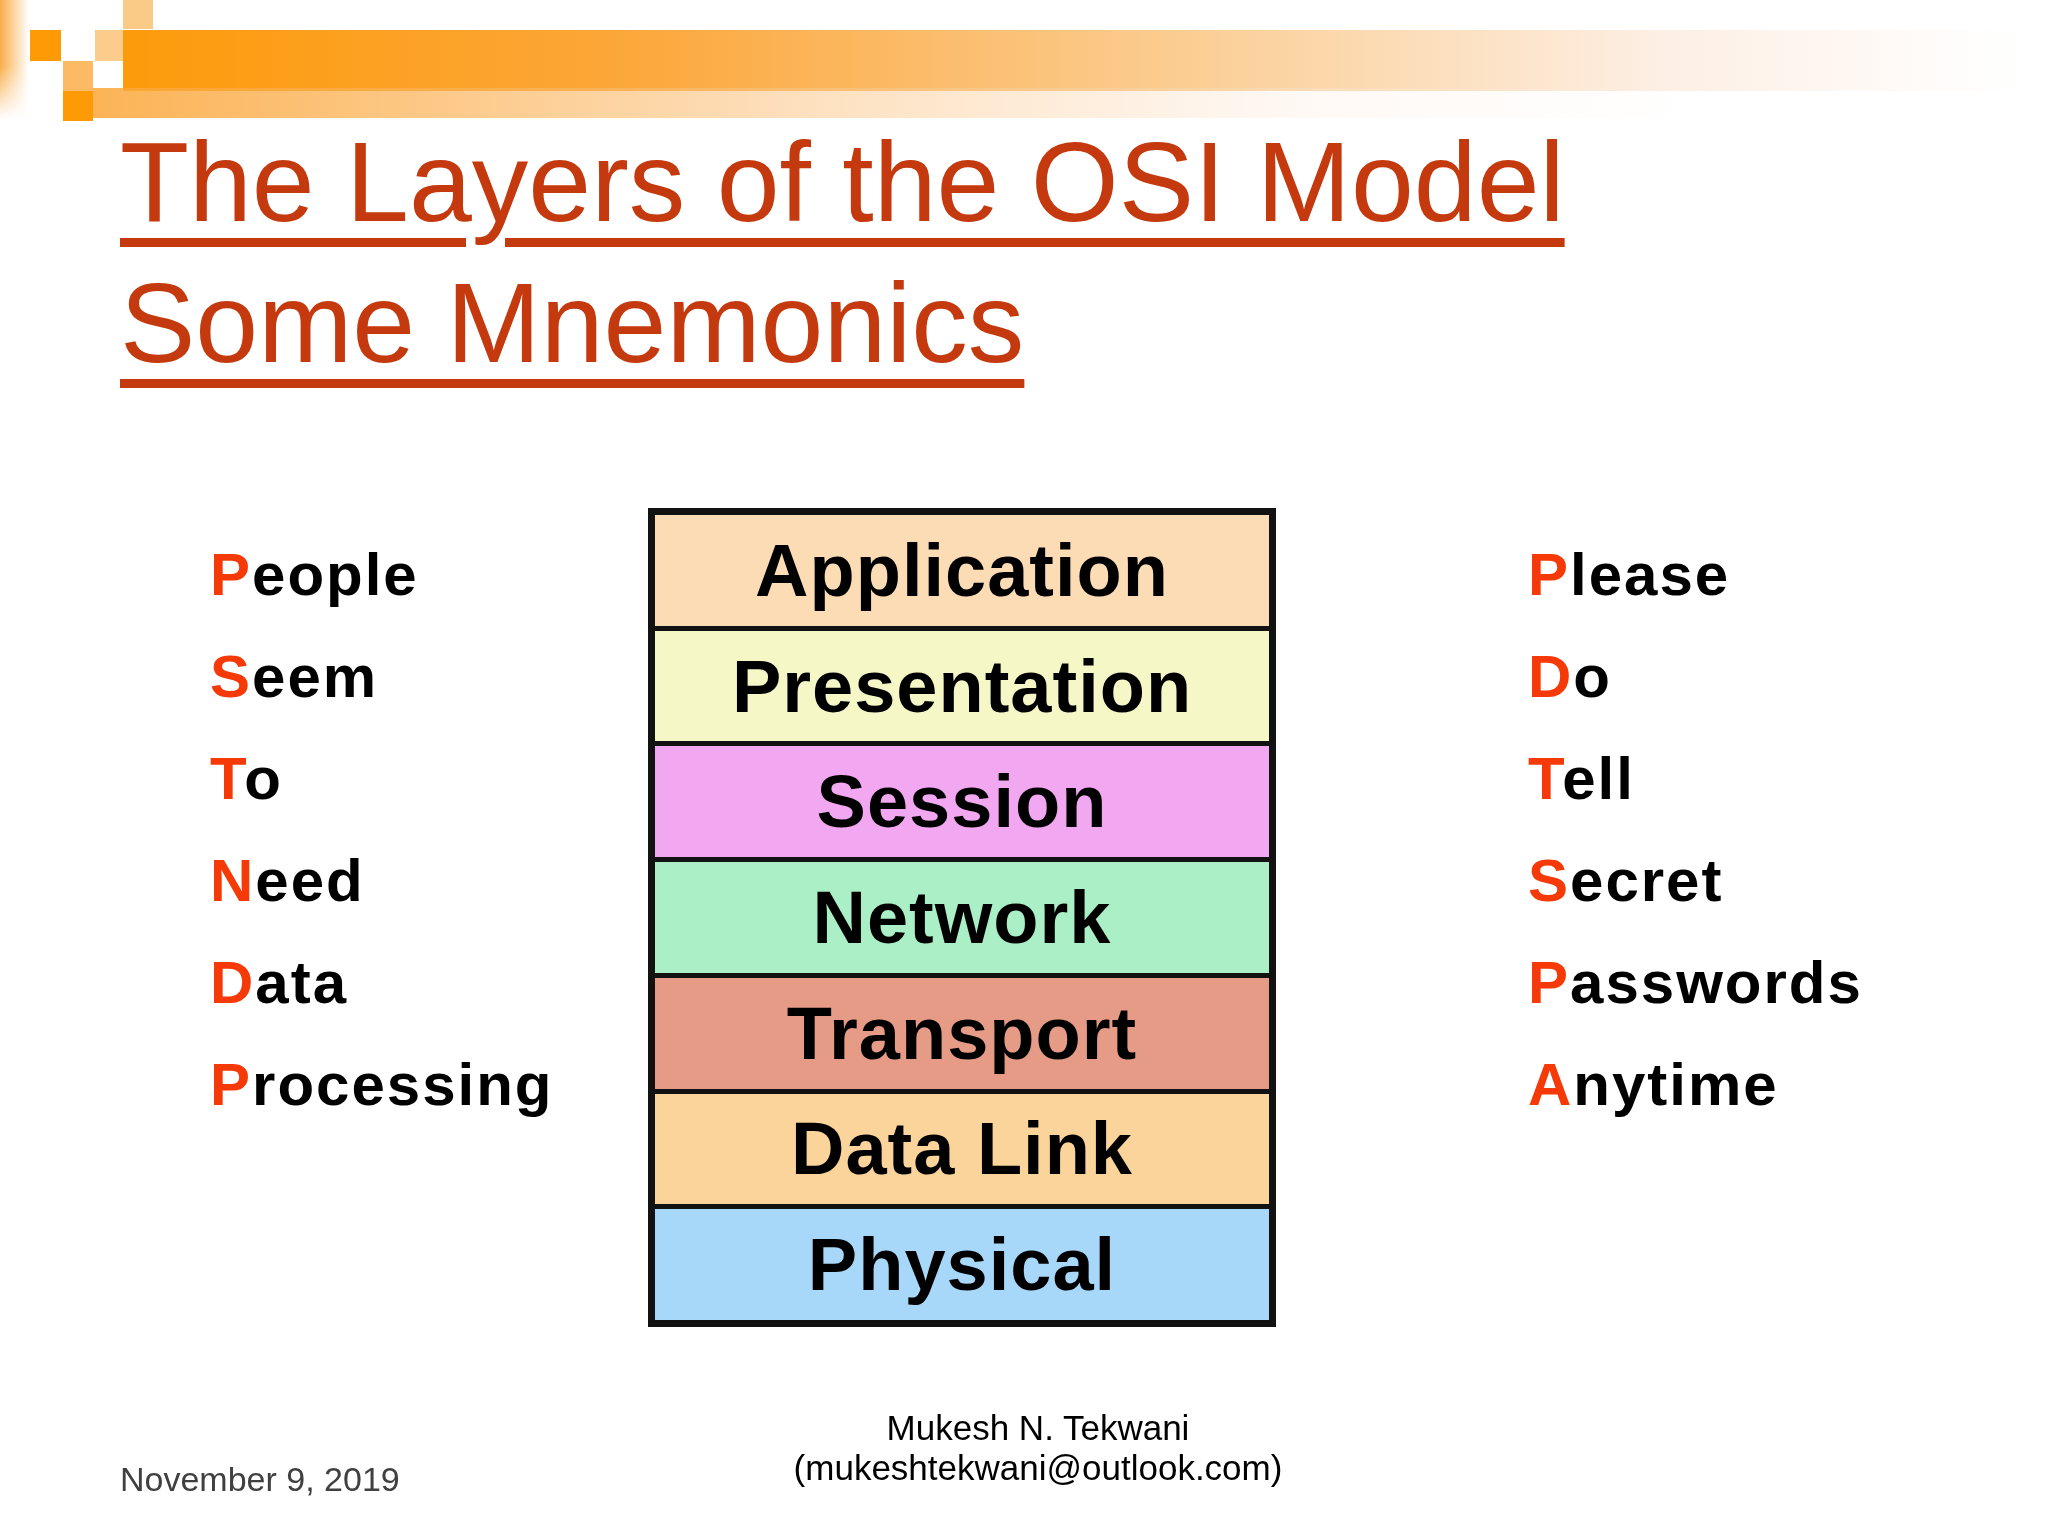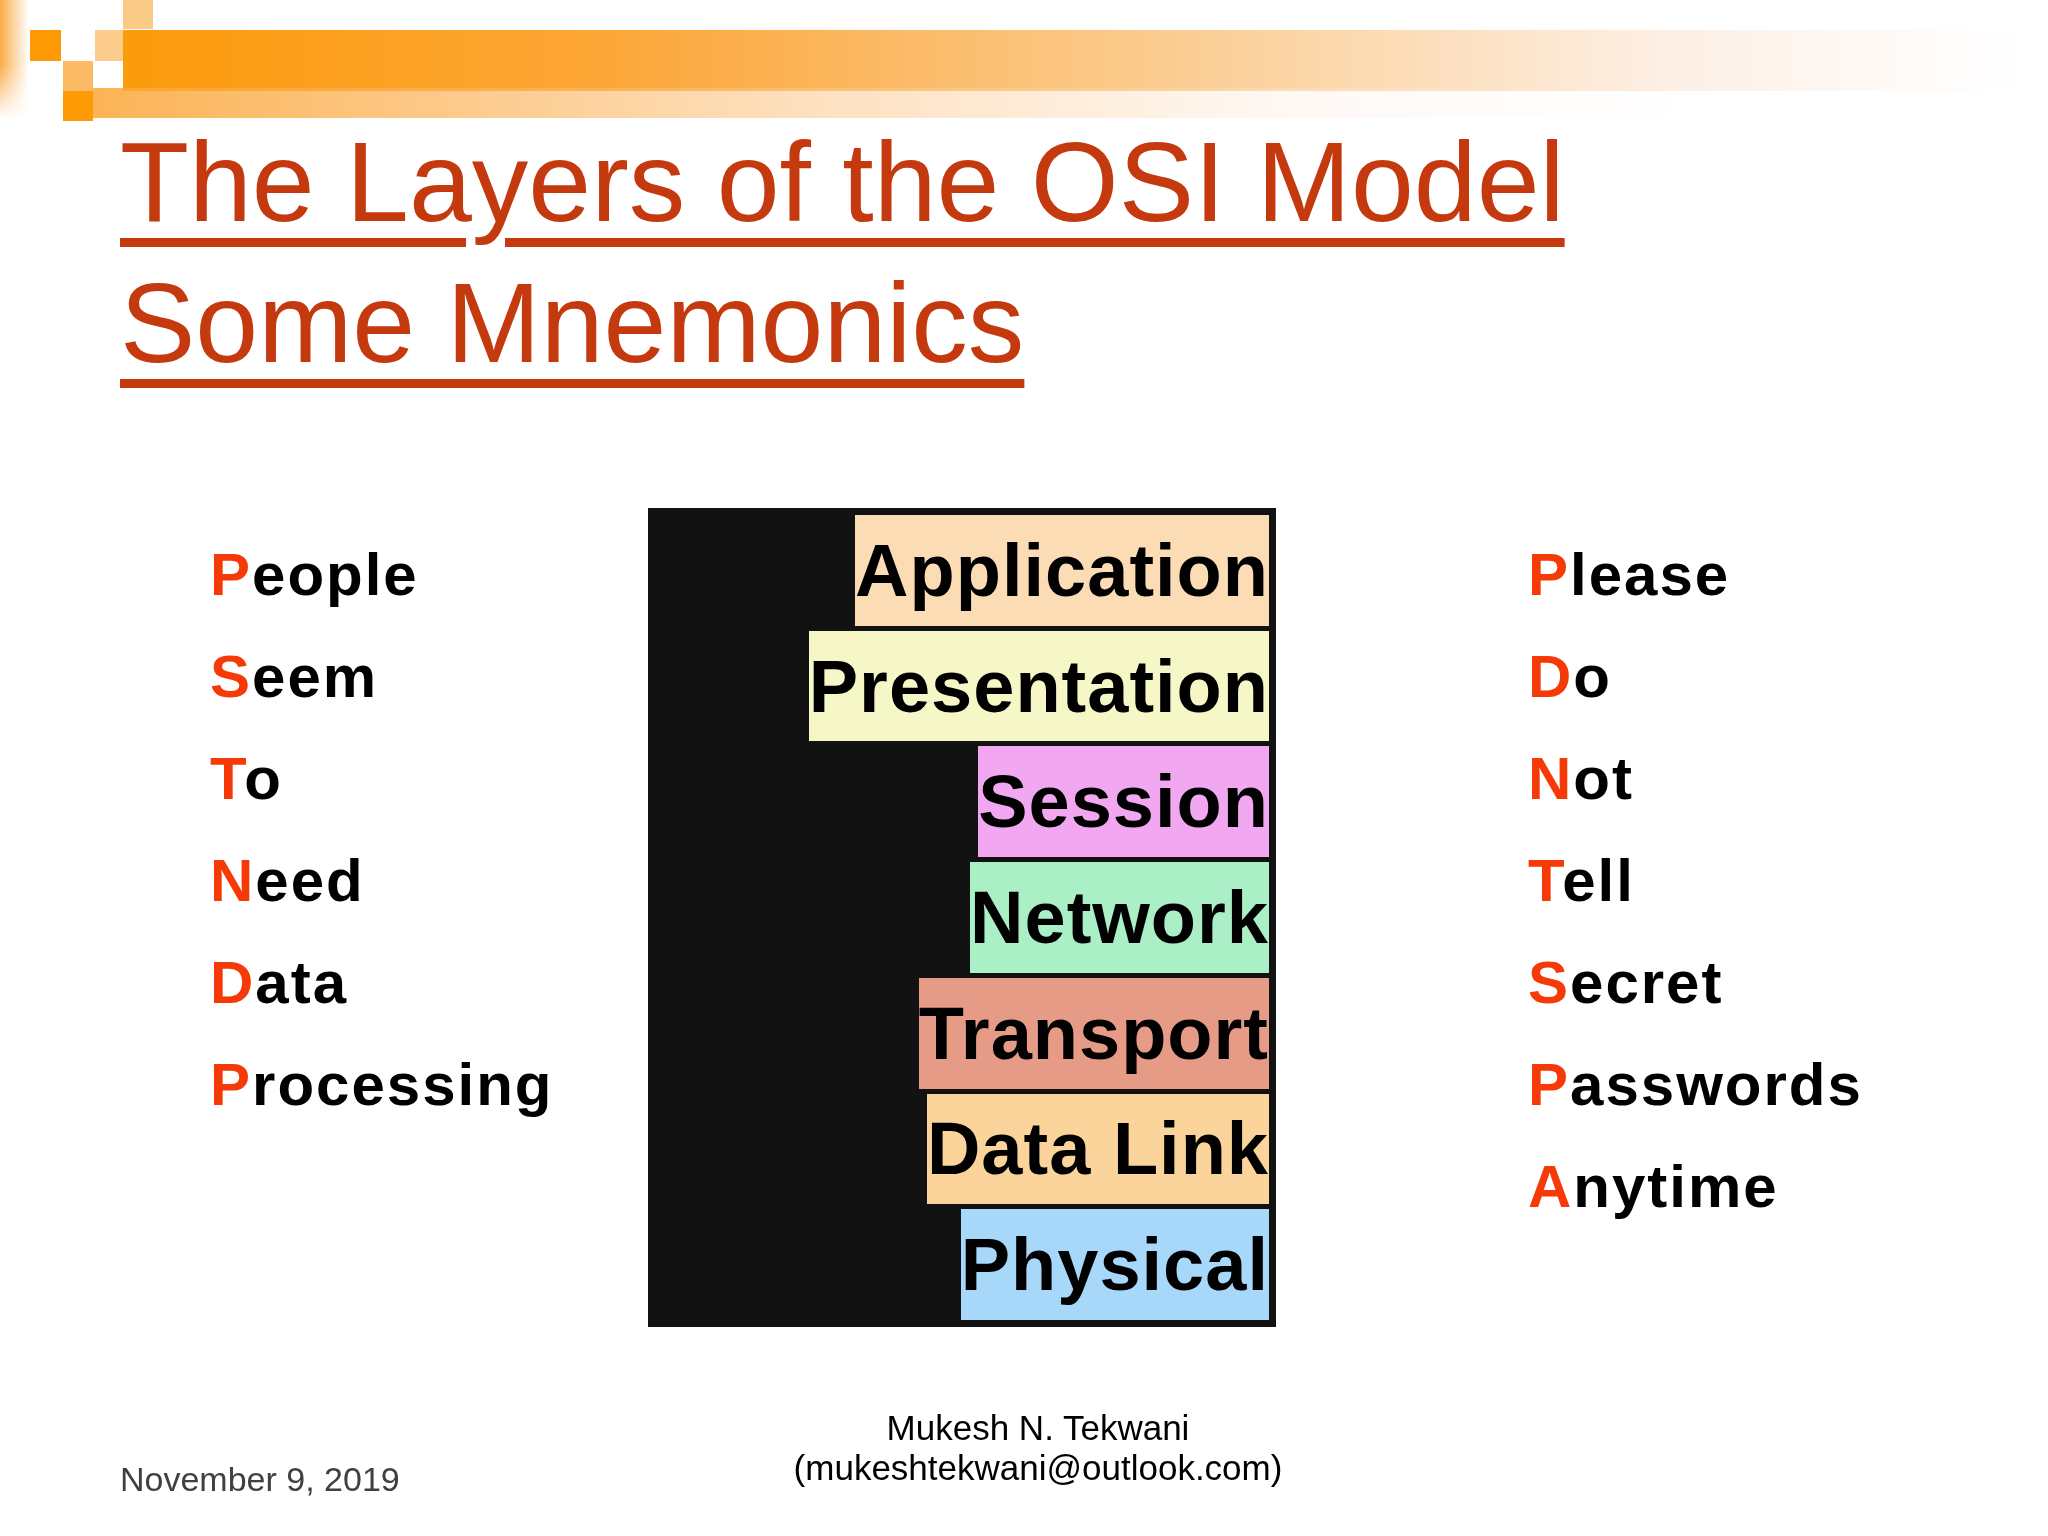--- a/index.html
+++ b/index.html
@@ -64,7 +64,6 @@
     border: 7px solid #121212;
     display: flex; flex-direction: column;
     background: #121212;
-    align-items: flex-end;
   }
   .osi-row {
     flex: 1 1 0;

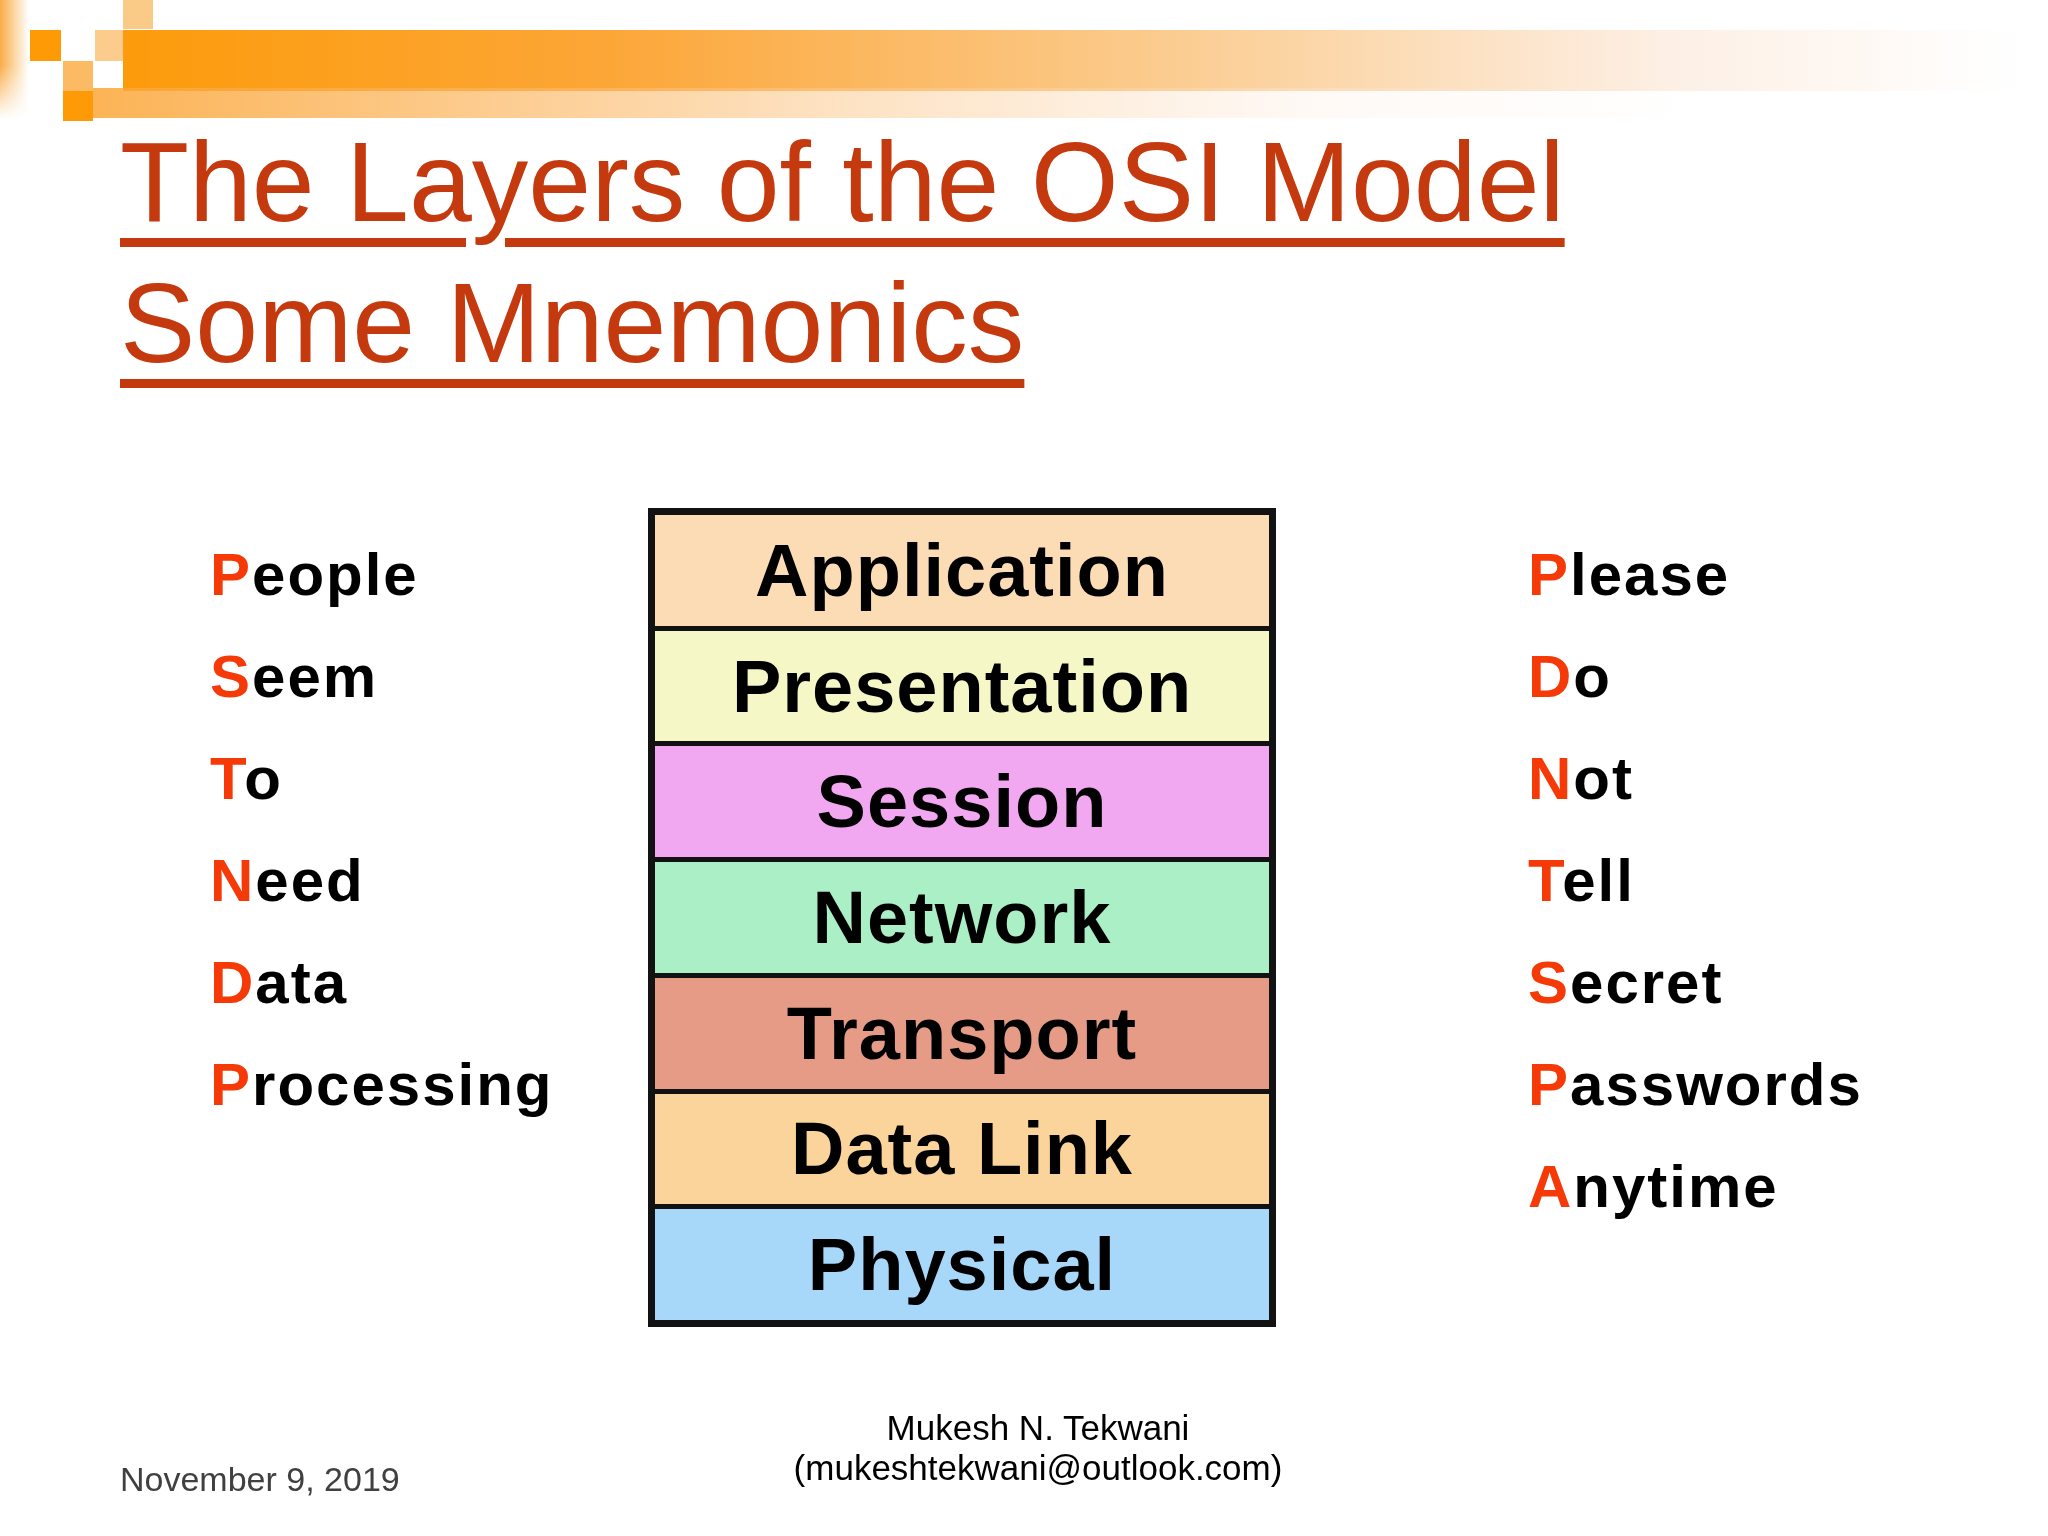--- a/index.html
+++ b/index.html
@@ -126,7 +126,6 @@
   <div class="mn-col mn-right">
     <div><span style="color: rgb(245, 58, 8);">P</span><span>lease</span></div>
     <div><span style="color: rgb(245, 58, 8);">D</span><span>o</span></div>
-    <div><span style="color: rgb(245, 58, 8);">N</span><span>ot</span></div>
     <div><span style="color: rgb(245, 58, 8);">T</span><span>ell</span></div>
     <div><span style="color: rgb(245, 58, 8);">S</span><span>ecret</span></div>
     <div><span style="color: rgb(245, 58, 8);">P</span><span>asswords</span></div>

